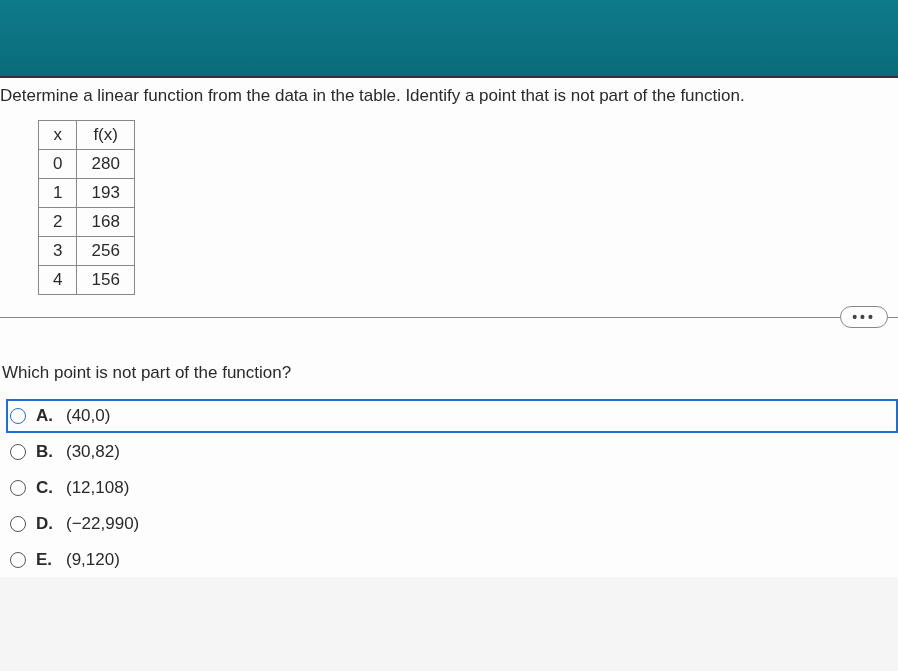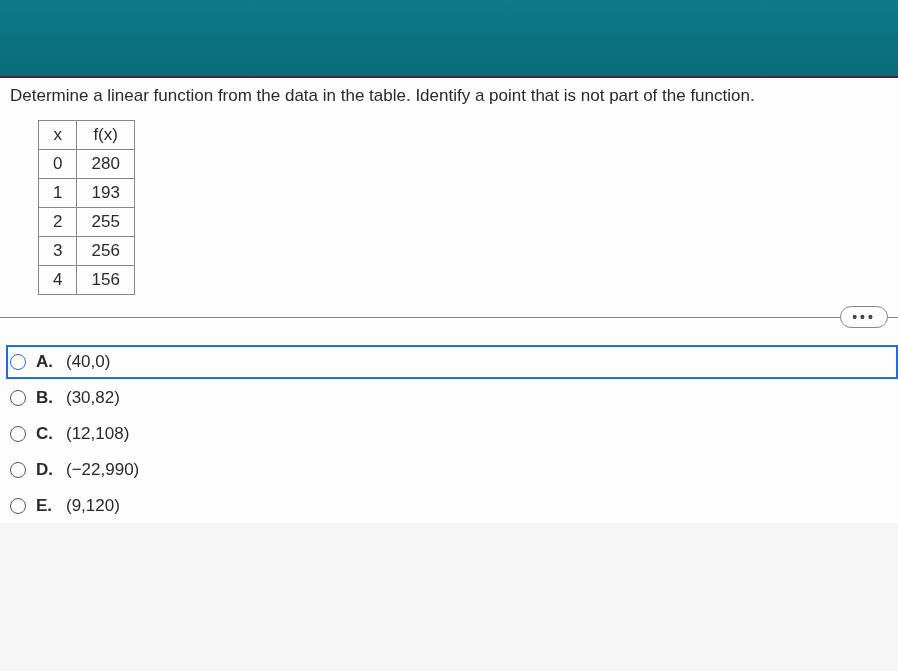--- a/index.html
+++ b/index.html
@@ -26,7 +26,7 @@
     .question-text {
       font-size: 17px;
       color: #2a2a2a;
-      padding: 0 4px 14px 10px;
+      padding: 0 4px 14px 0;
     }
     .data-table {
       border-collapse: collapse;

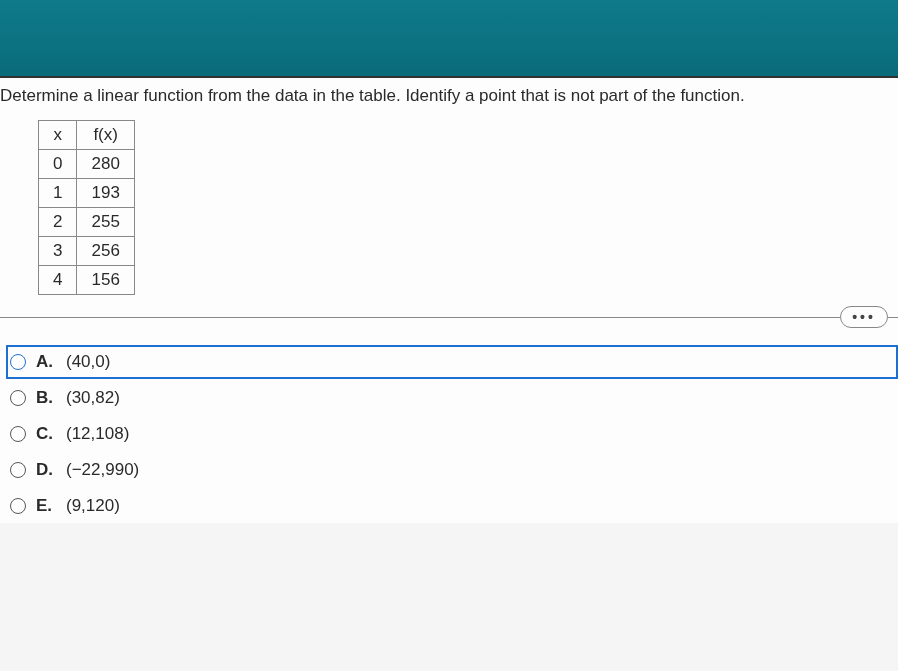--- a/index.html
+++ b/index.html
@@ -133,7 +133,7 @@
     </tr>
     <tr>
       <td>2</td>
-      <td>255</td>
+      <td>168</td>
     </tr>
     <tr>
       <td>3</td>

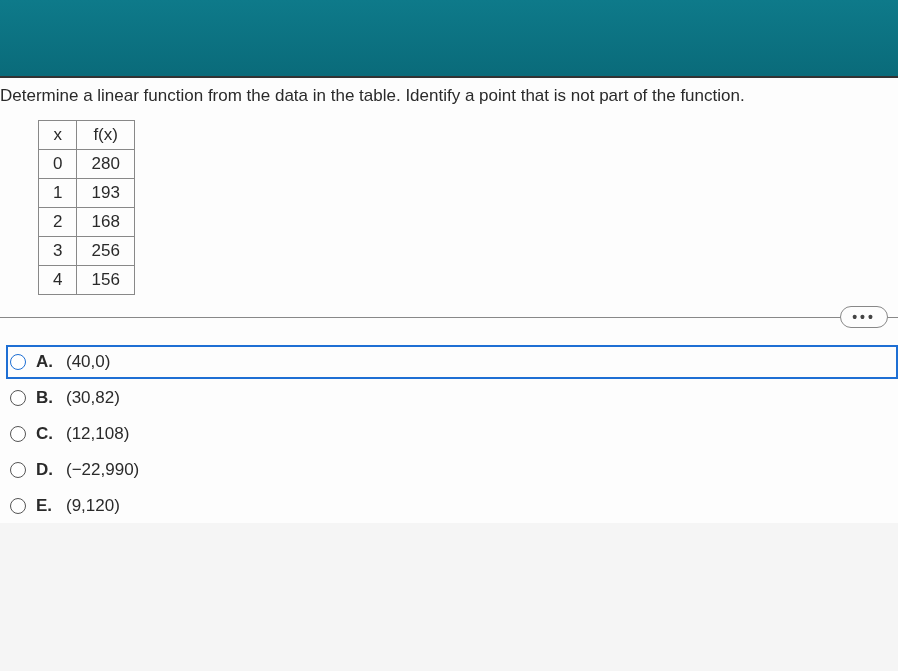--- a/index.html
+++ b/index.html
@@ -150,6 +150,7 @@
     <div class="ellipsis-badge">•••</div>
   </div>
 
+  <div class="sub-question">Which point is not part of the function?</div>
 
   <div class="options">
     <div class="option-row selected">

